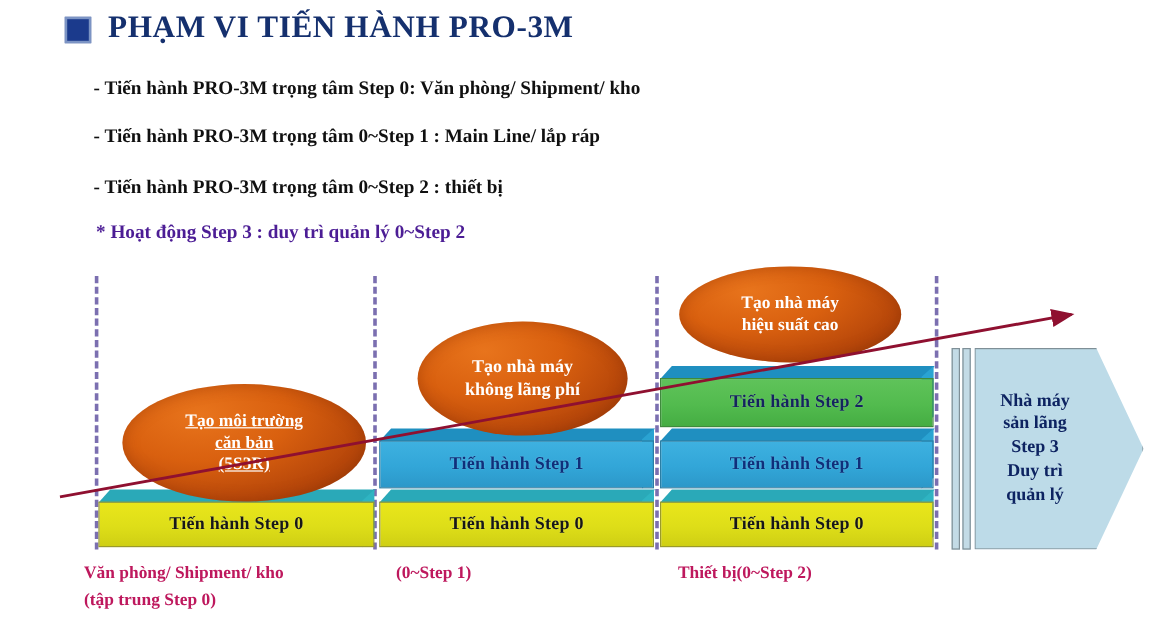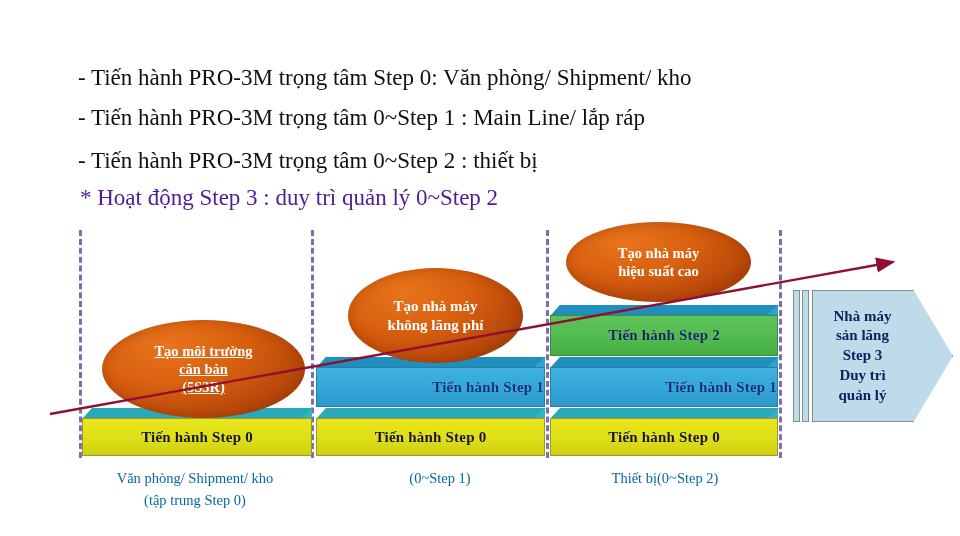--- a/index.html
+++ b/index.html
@@ -128,6 +128,10 @@
 
 <div id="slide">
 
+  <div class="title-row">
+    <div class="title-bullet"></div>
+    <div class="title-text">PHẠM VI TIẾN HÀNH PRO-3M</div>
+  </div>
 
   <div class="bullets">
     <div class="bullet-line b0">- Tiến hành PRO-3M trọng tâm Step 0:  Văn phòng/ Shipment/ kho</div>

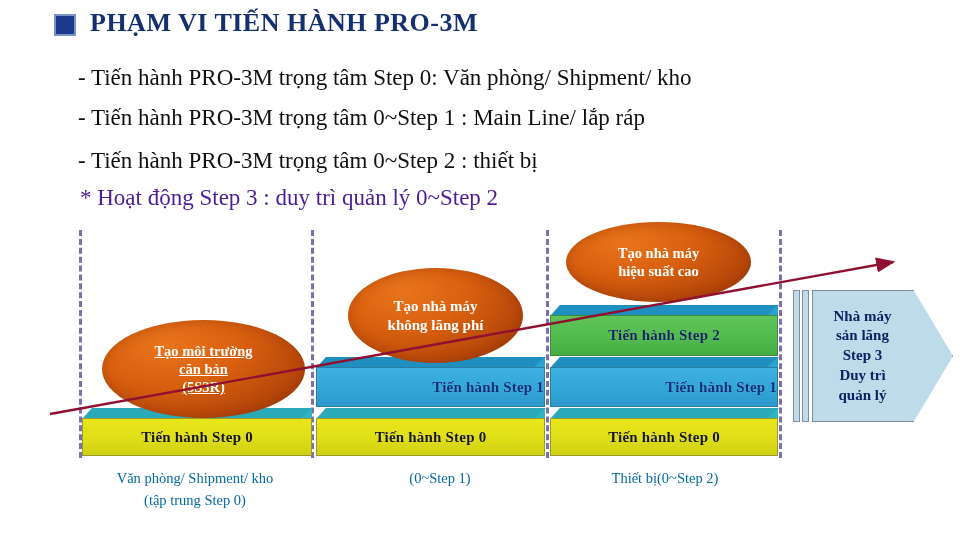--- a/index.html
+++ b/index.html
@@ -34,7 +34,7 @@
   
   .bullets{position:absolute;left:78px;top:58px;width:800px;}
   .bullet-line{
-    font-size:23px;font-weight:normal;color:#101010;
+    font-size:16px;font-weight:bold;color:#101010;
     white-space:nowrap;line-height:1;
   }
   .bullet-line.b0{position:absolute;top:8px;left:0;}

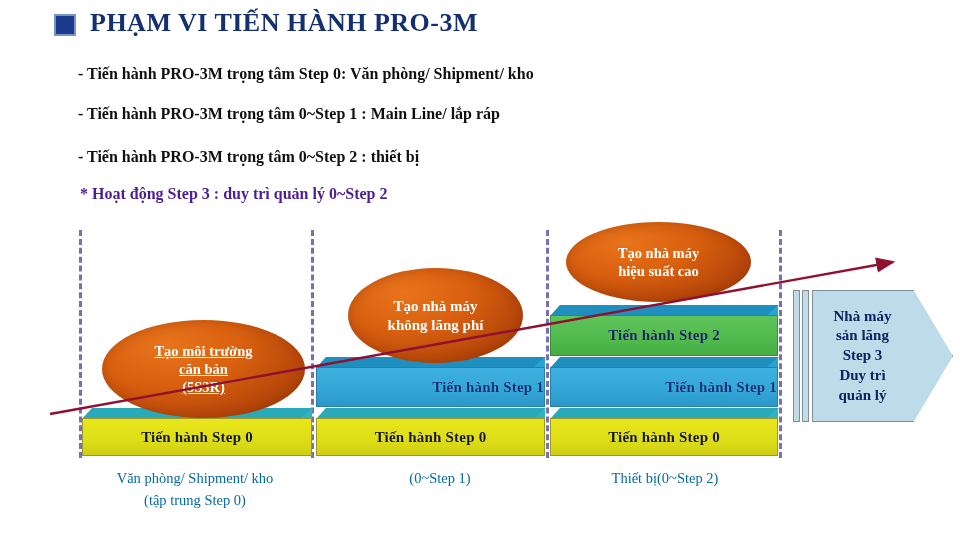--- a/index.html
+++ b/index.html
@@ -192,7 +192,7 @@
       </div>
     </div>
 
-    <div class="pent-wrap" style="left:793px;top:290px;width:160px;height:132px;">
+    <div class="pent-wrap" style="left:793px;top:290px;width:160px;height:168px;">
       <div class="pent-stripe" style="left:0;"></div>
       <div class="pent-stripe" style="left:9px;"></div>
       <div class="pent-body" style="left:19px;right:0;">

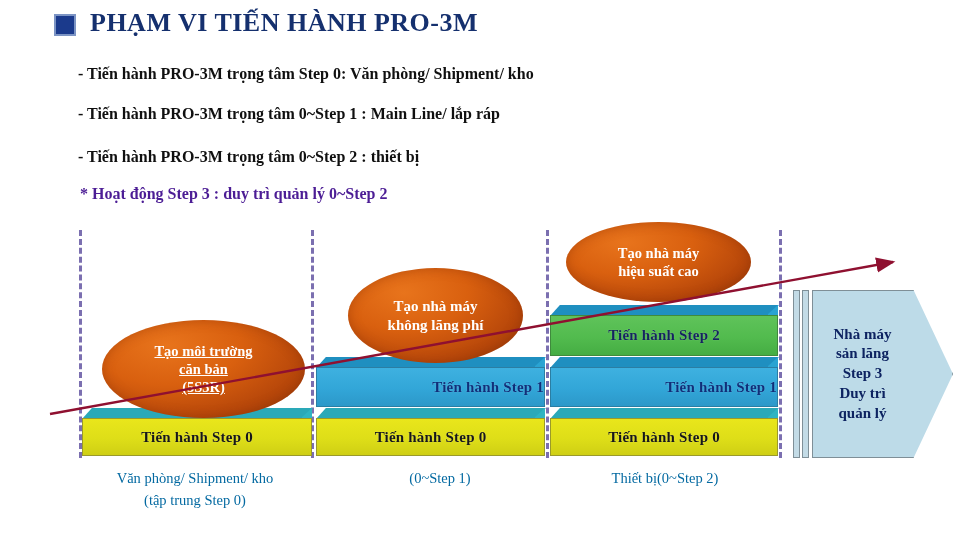--- a/index.html
+++ b/index.html
@@ -74,7 +74,7 @@
   .blk.yellow .side{background:#2fb4c2;}
 
   .blk.blue .face{background:linear-gradient(180deg,#3eb1e0 0%,#32a6d8 55%,#2c98c9 100%);
-      border-color:#2b7ea3;color:#0f2f7a;justify-content:flex-end;}
+      border-color:#2b7ea3;color:#0f2f7a;}
   .blk.blue .top{background:#1f8fc0;}
   .blk.blue .side{background:#2aa3d2;}
 

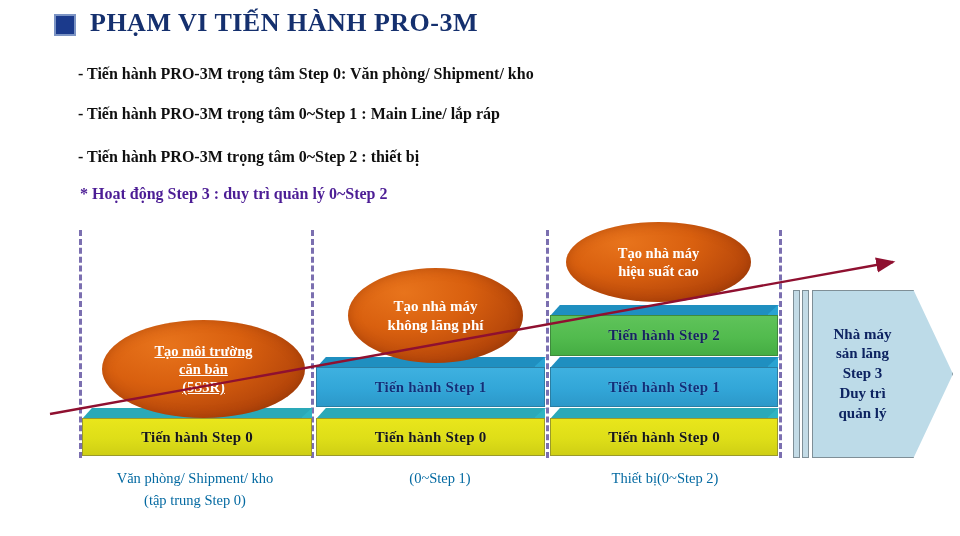--- a/index.html
+++ b/index.html
@@ -118,8 +118,8 @@
 
   
   .cap{
-    position:absolute;text-align:center;
-    font-size:14.5px;font-weight:normal;color:#0369a1;line-height:1.5;
+    position:absolute;
+    font-size:14.5px;font-weight:bold;color:#be185d;line-height:1.5;
   }
   .cap span{display:block;white-space:nowrap;}
 </style>

